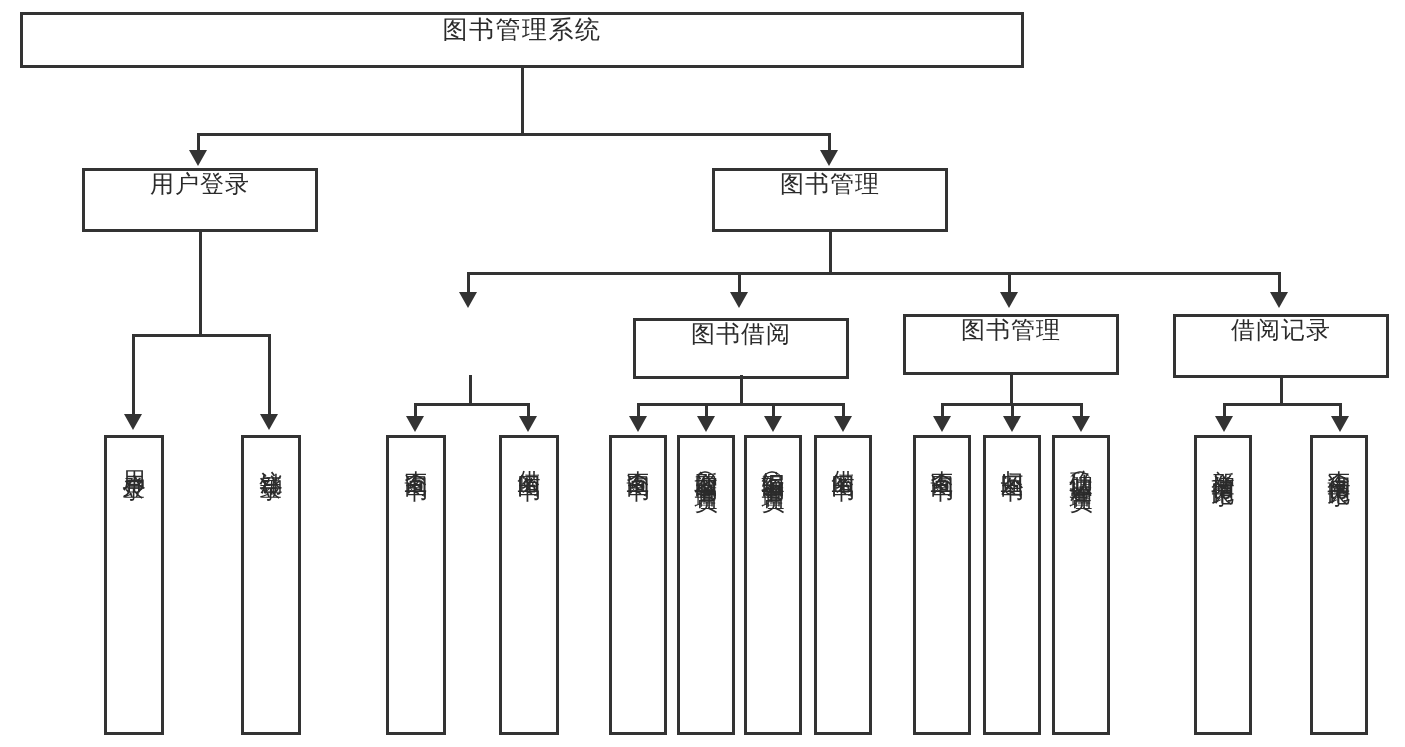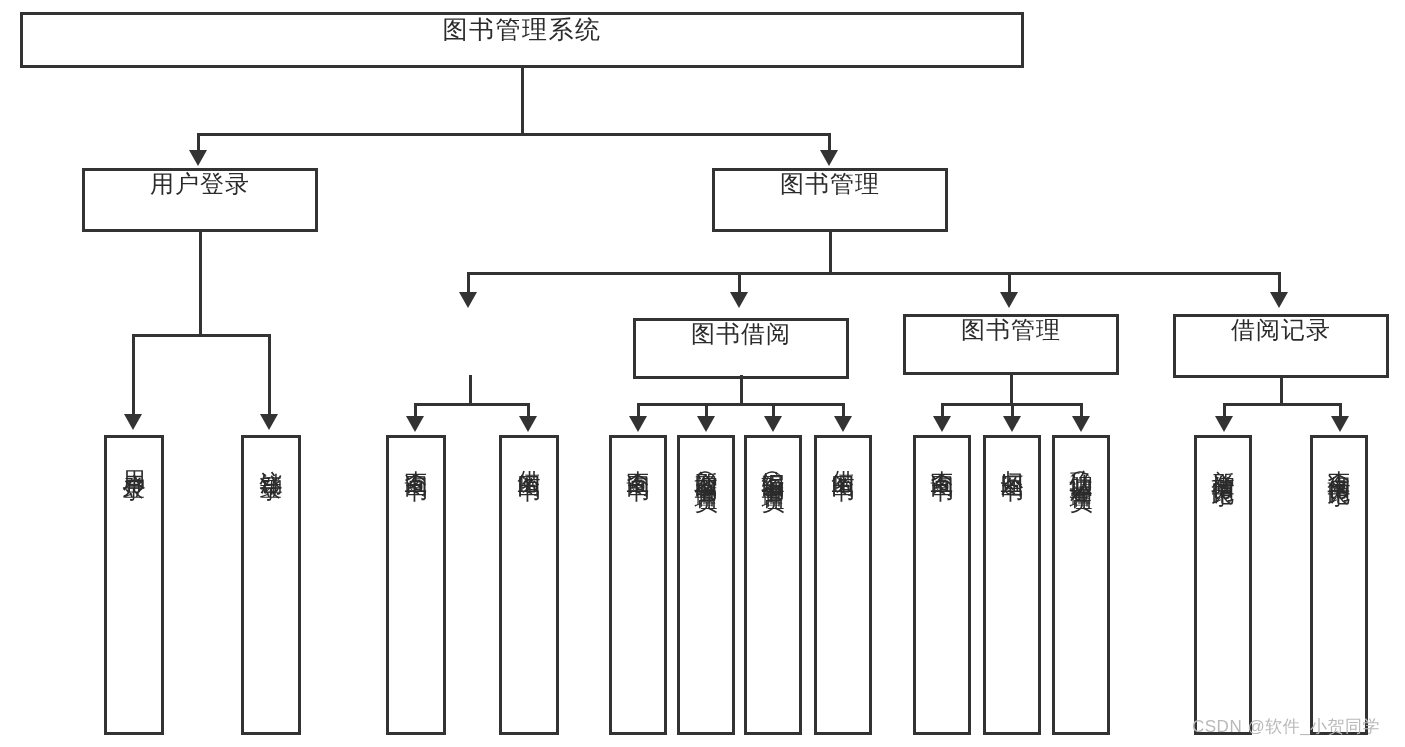--- a/index.html
+++ b/index.html
@@ -211,7 +211,6 @@
     <span class="label">查询借阅记录</span>
   </div>
 
-  <div id="watermark" style="left:1192px; top:715px;">CSDN @软件_小贺同学</div>
 
 </div>
 

